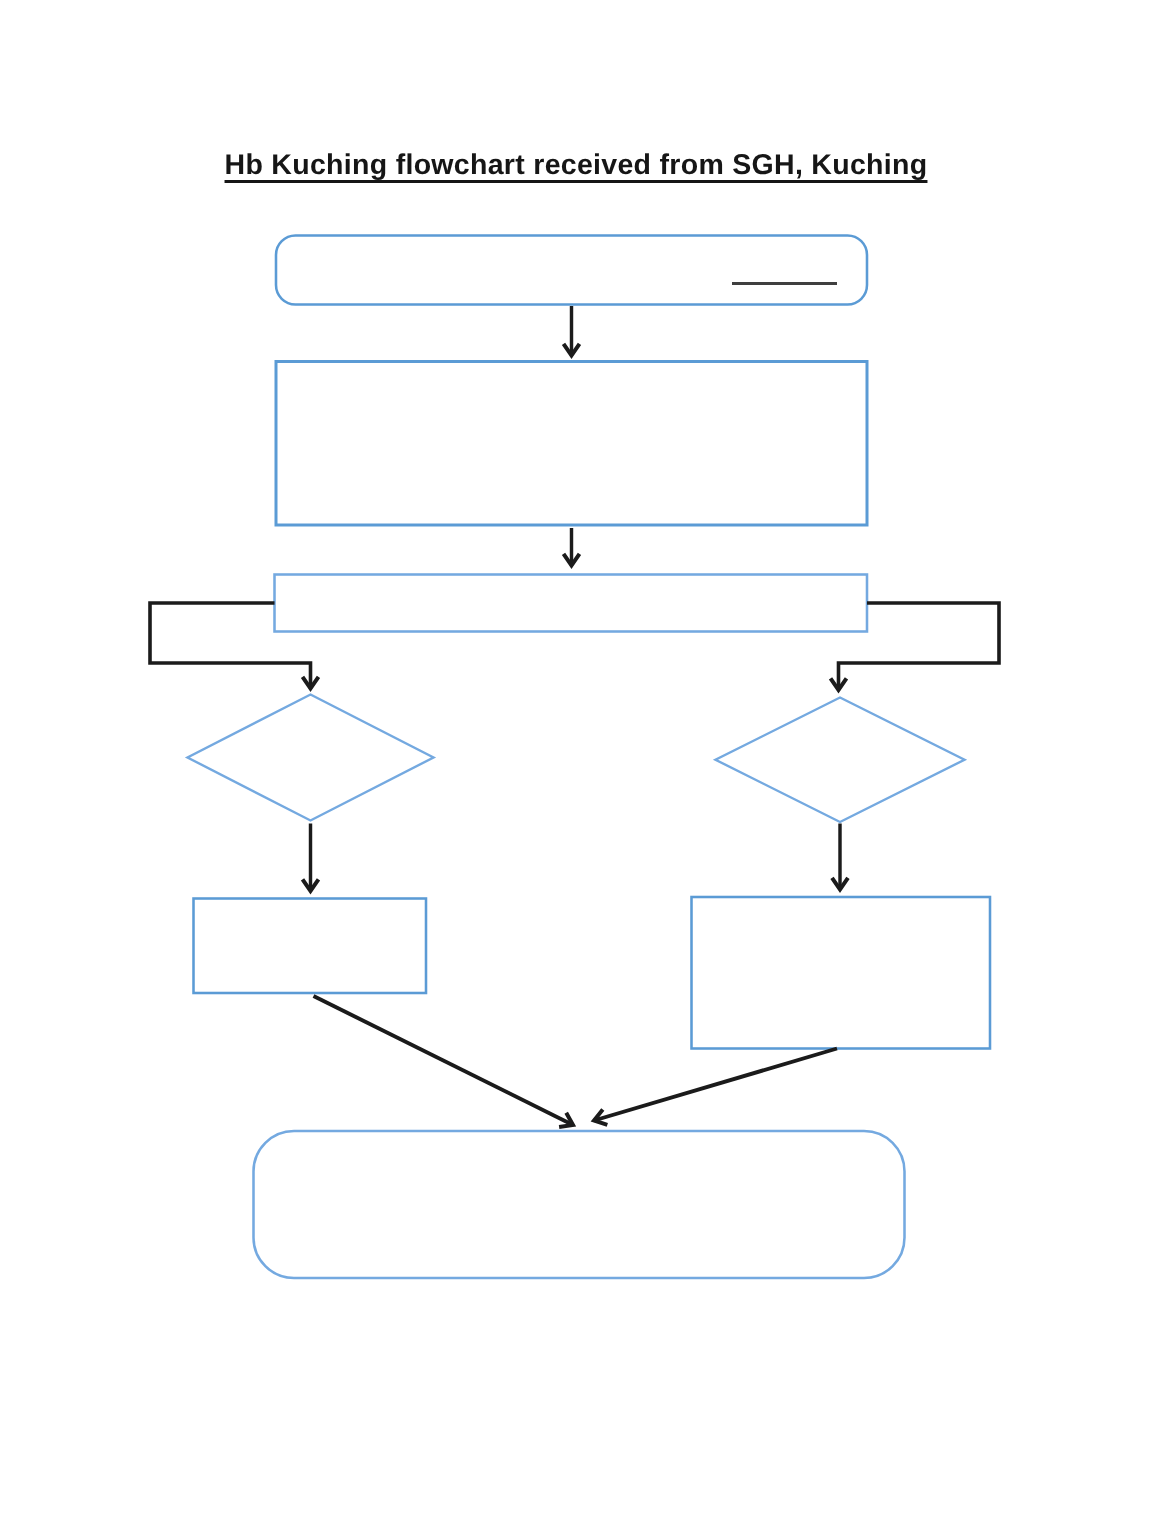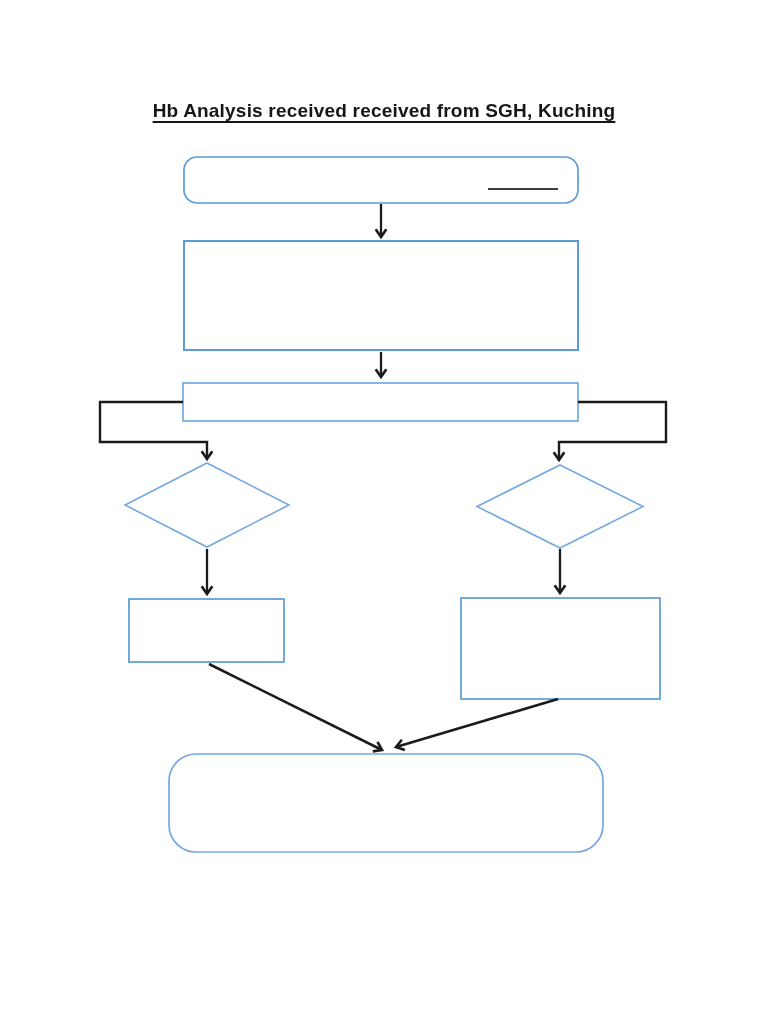--- a/index.html
+++ b/index.html
@@ -38,7 +38,7 @@
 
 <div class="page">
 
-  <div class="doc-title">Hb Analysis received received from SGH, Kuching</div>
+  <div class="doc-title">Hb Kuching flowchart received from SGH, Kuching</div>
 
   <svg class="flowchart-svg" width="768" height="1024" viewBox="0 0 768 1024">
     <defs>

